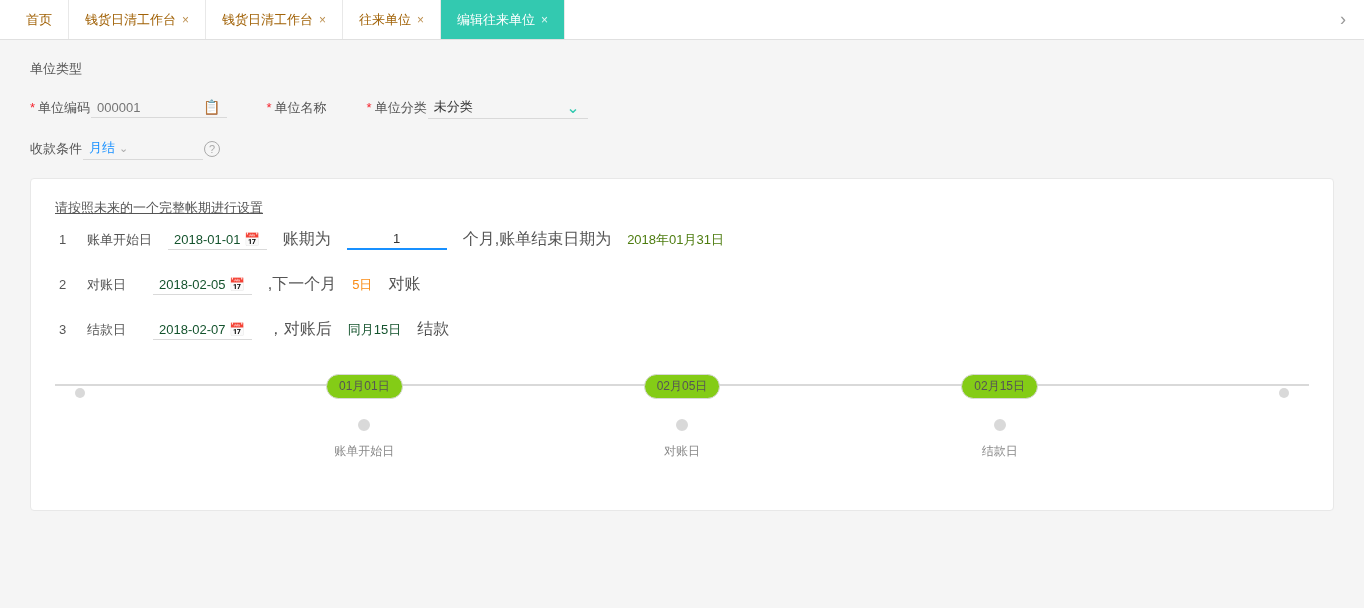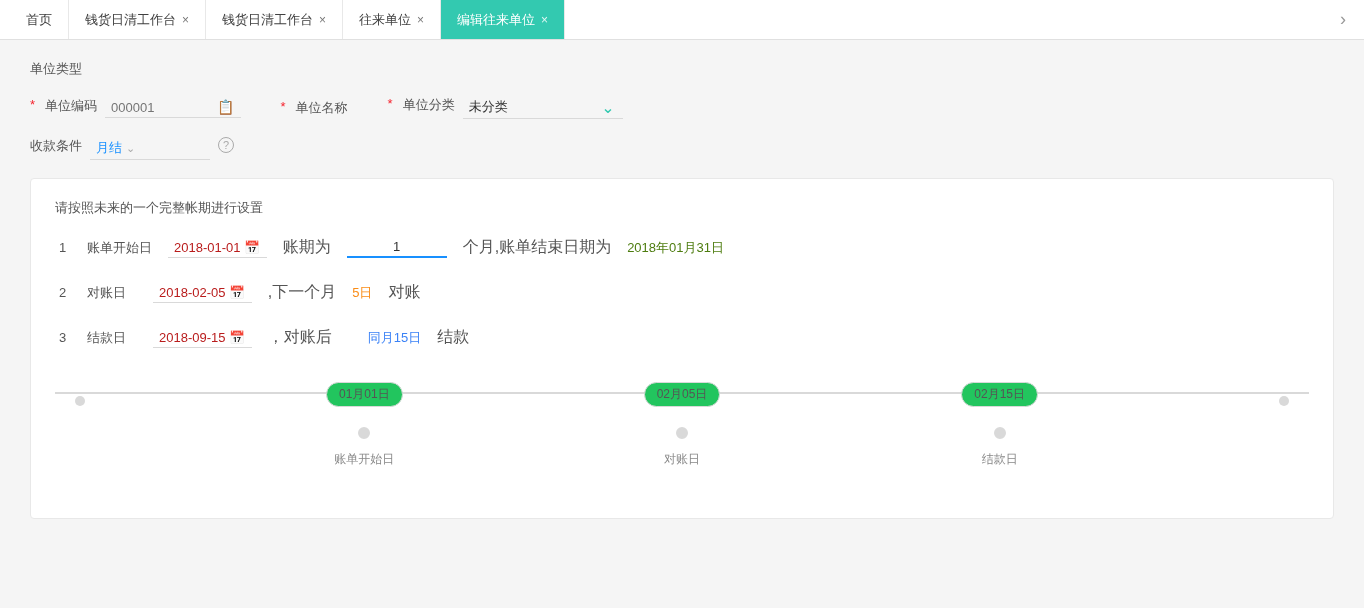--- a/index.html
+++ b/index.html
@@ -21,7 +21,7 @@
       height: 100%;
       cursor: pointer;
       font-size: 13px;
-      color: #404040;
+      color: #a16207;
       border-right: 1px solid #e8e8e8;
       gap: 6px;
       white-space: nowrap;

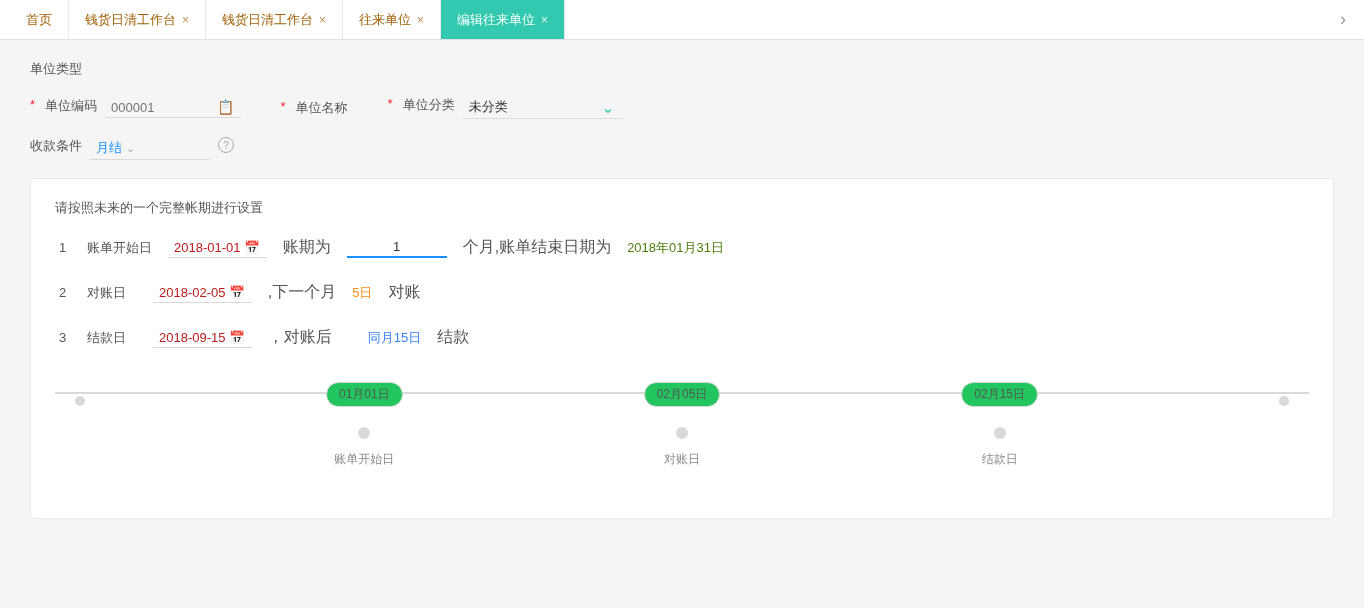--- a/index.html
+++ b/index.html
@@ -63,8 +63,8 @@
     }
     .form-group {
       display: flex;
-      align-items: flex-start;
-      gap: 8px;
+      align-items: center;
+      gap: 1px;
     }
     .form-label {
       color: #555;

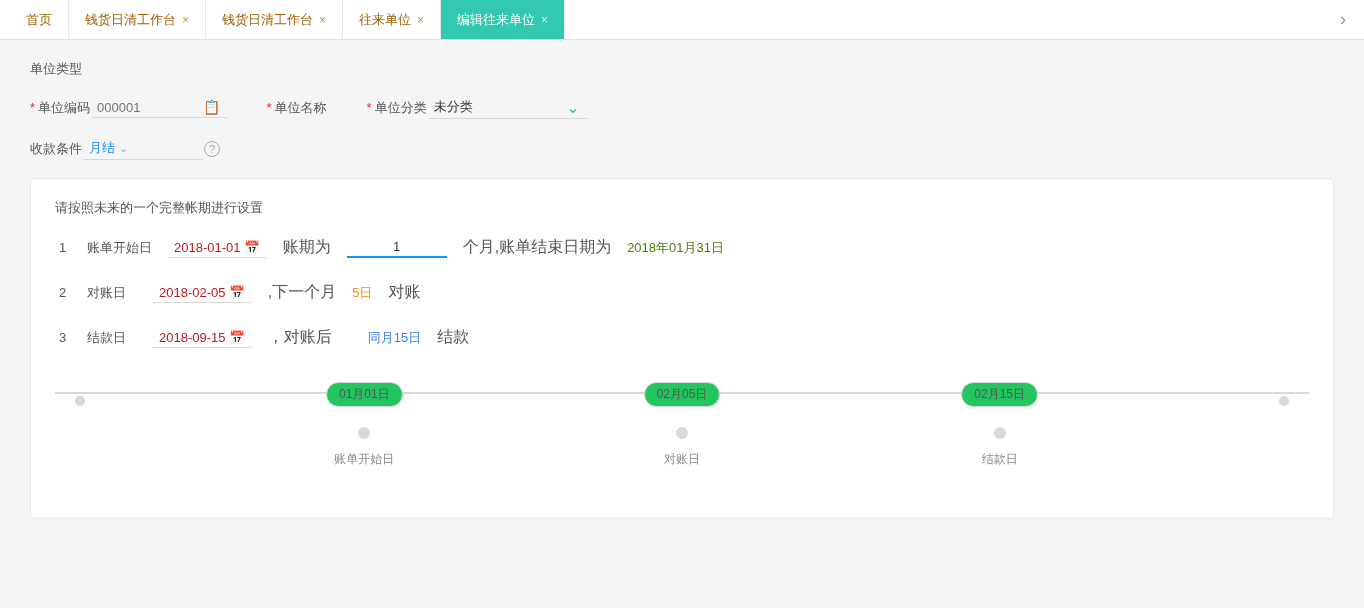--- a/index.html
+++ b/index.html
@@ -200,7 +200,8 @@
     .period-title {
       font-size: 13px;
       color: #555;
-      margin-bottom: 20px;
+      margin-bottom: 12px;
+      text-decoration: underline;
     }
 
     .period-row {

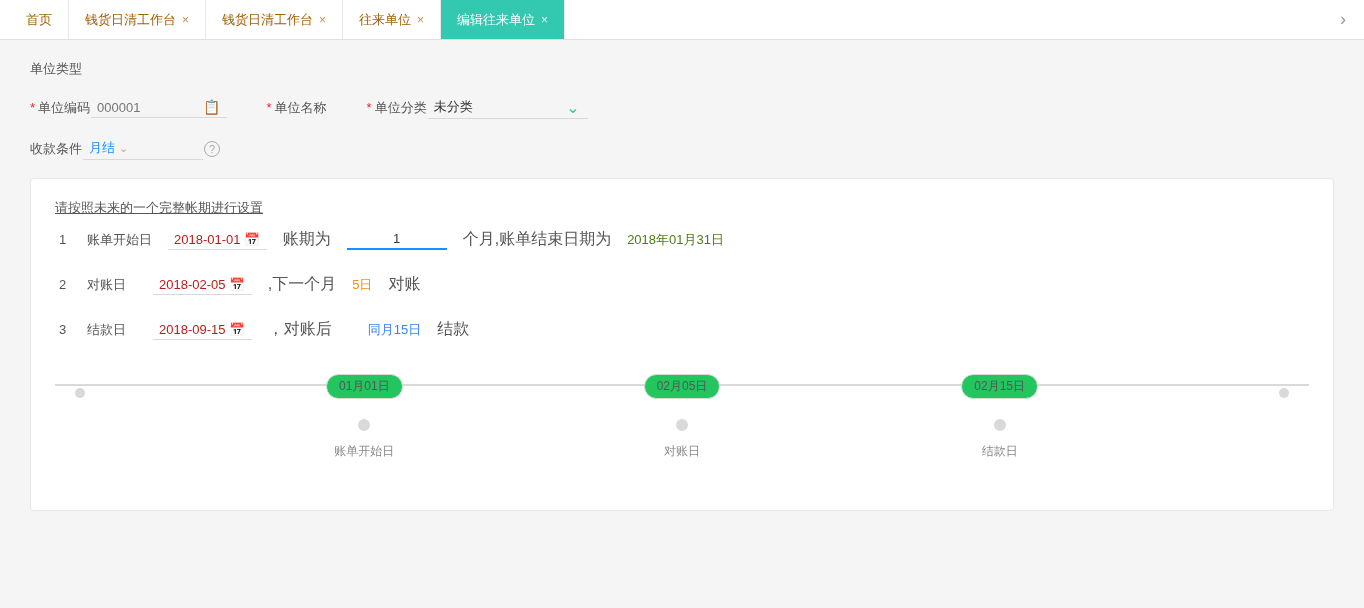--- a/index.html
+++ b/index.html
@@ -229,7 +229,7 @@
     }
     .period-date-input span {
       font-size: 13px;
-      color: #b91c1c;
+      color: #14532d;
     }
     .period-hint {
       color: #555;

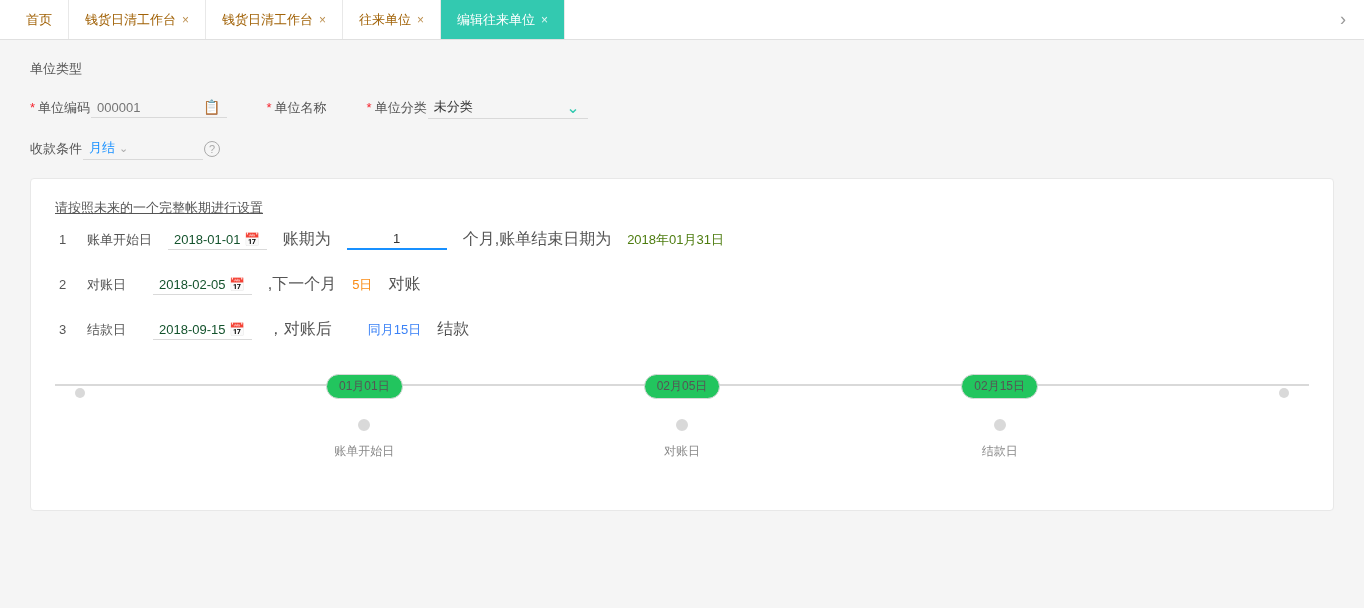--- a/index.html
+++ b/index.html
@@ -434,7 +434,7 @@
       <span class="period-num">3</span>
       <span class="period-row-label">结款日</span>
       <div class="period-date-input">
-        <span>2018-09-15</span>
+        <span>2018-02-07</span>
         <span class="cal-icon">📅</span>
       </div>
       <span class="period-hint">，对账后</span>

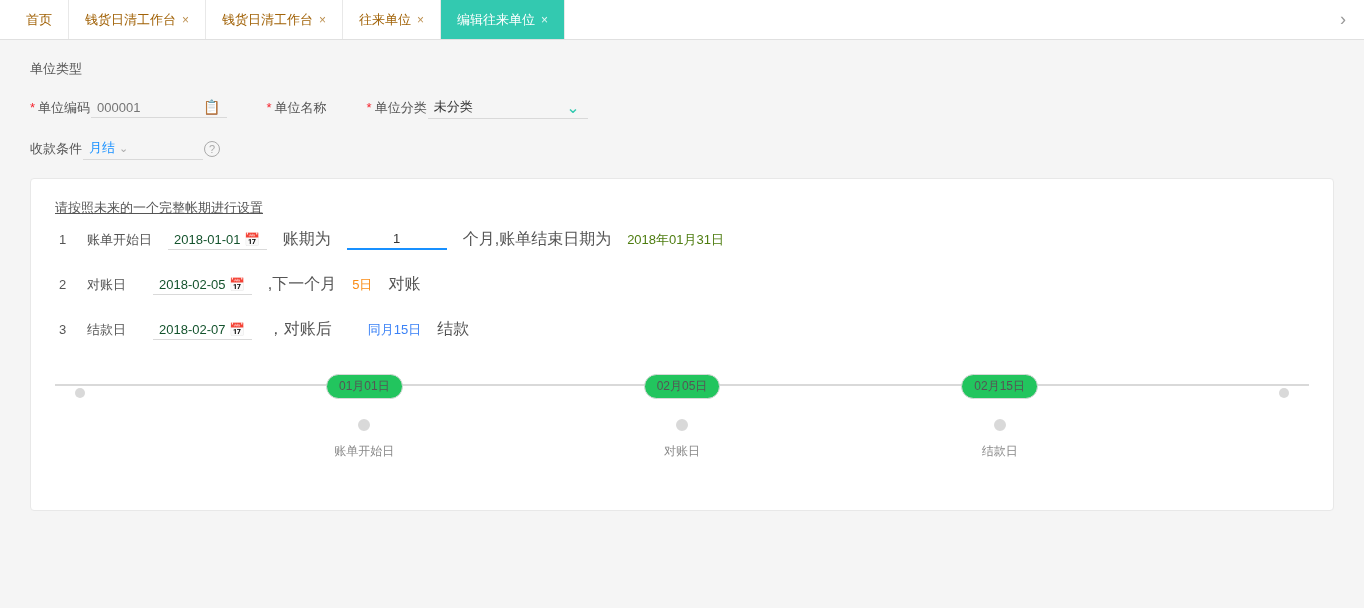--- a/index.html
+++ b/index.html
@@ -244,9 +244,8 @@
       text-align: center;
     }
     .highlight-teal {
-      color: #3b82f6;
+      color: #14532d;
       font-weight: 500;
-      margin-left: 20px;
     }
 
     .period-input-number {

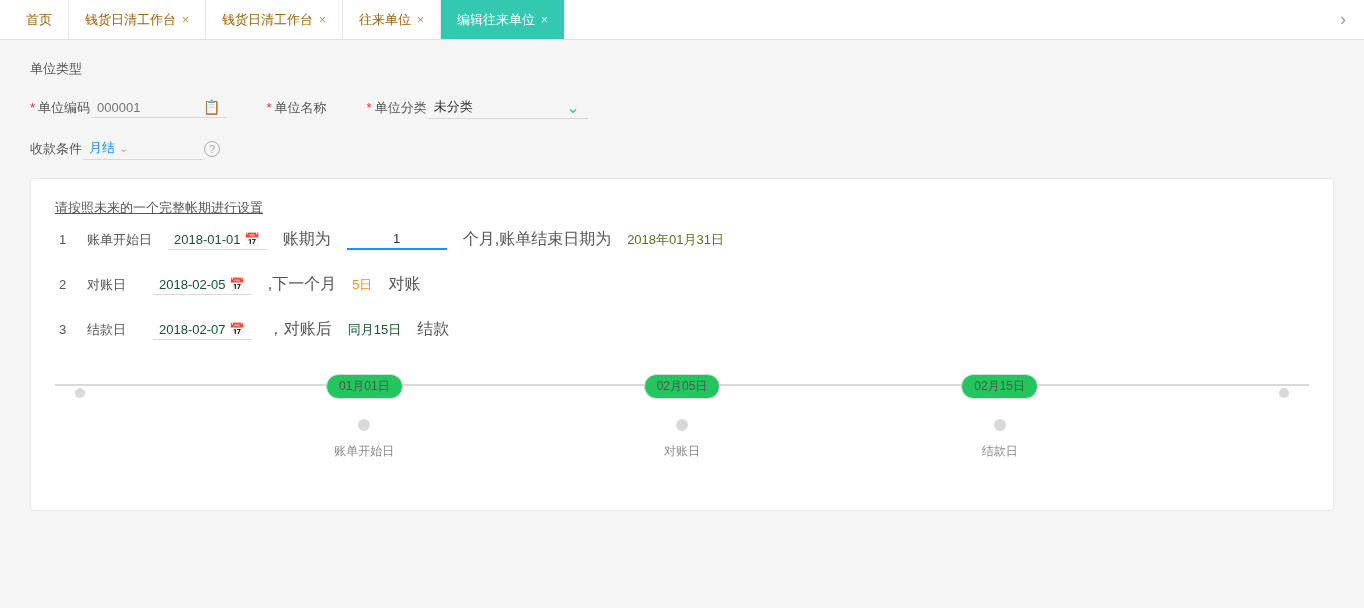--- a/index.html
+++ b/index.html
@@ -304,7 +304,7 @@
       margin-top: 14px;
     }
     .timeline-badge {
-      background: #22c55e;
+      background: #84cc16;
       border: 1px solid #d9d9d9;
       border-radius: 20px;
       padding: 3px 12px;

